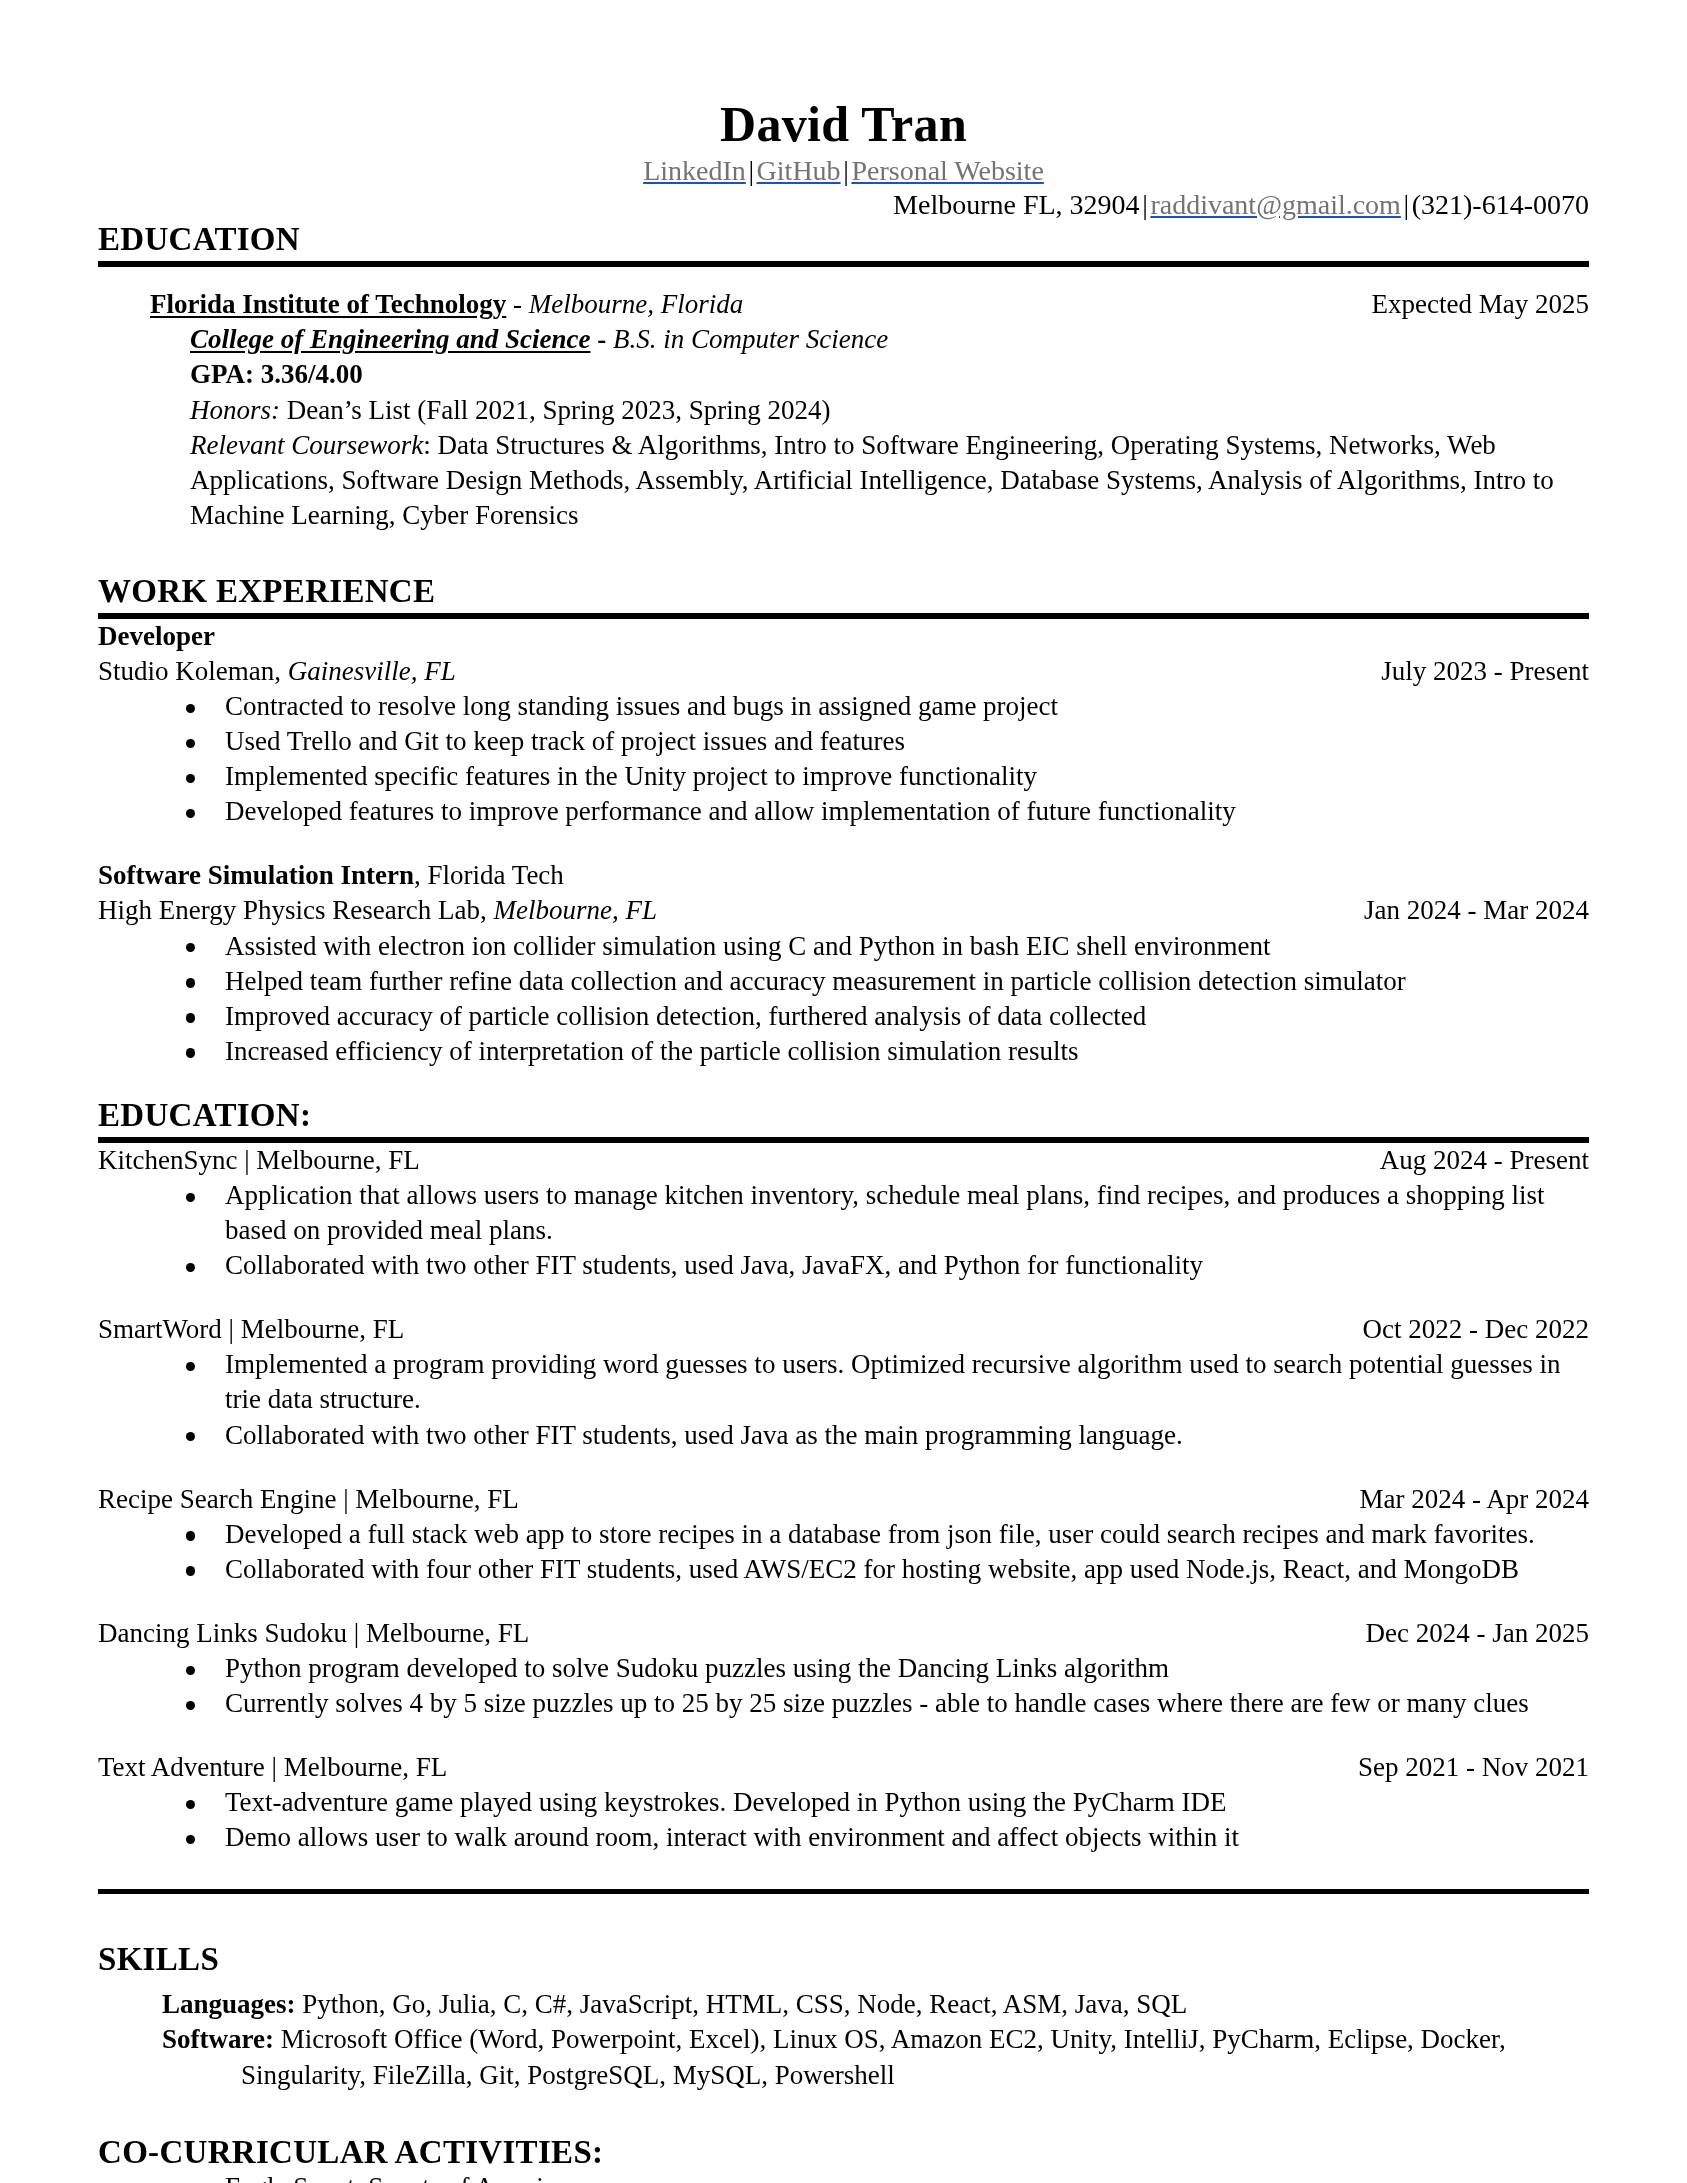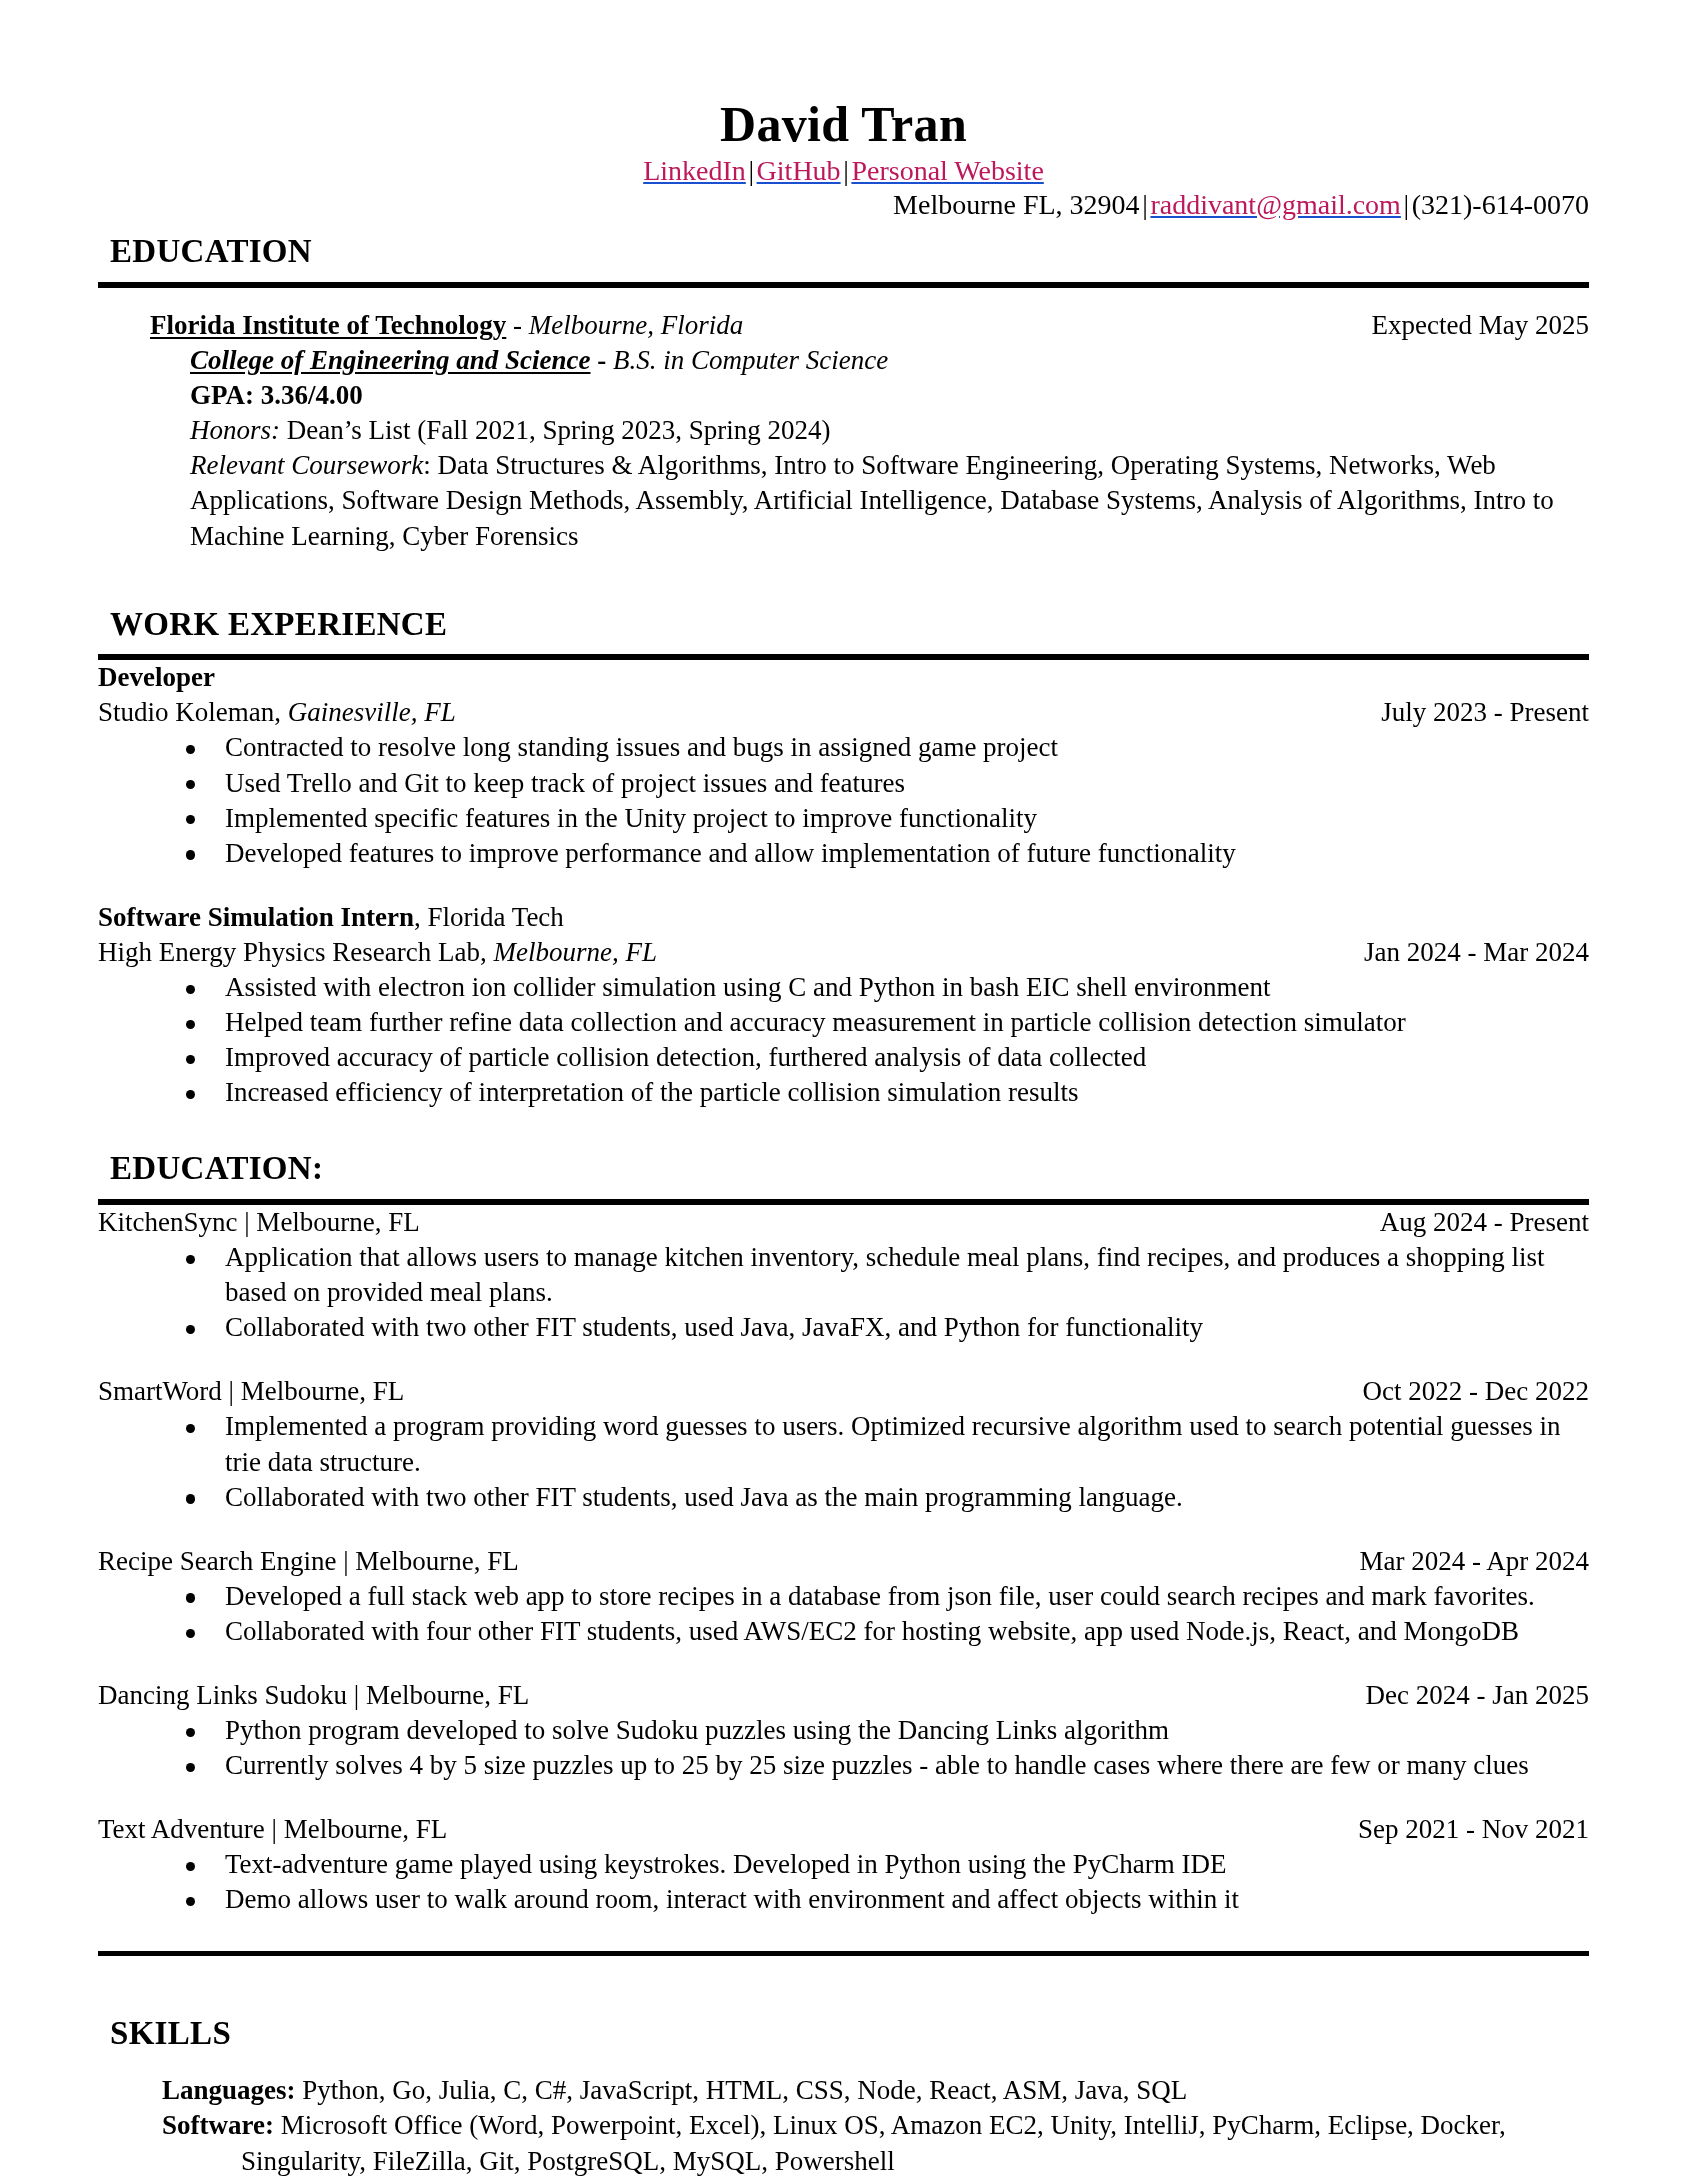--- a/index.html
+++ b/index.html
@@ -44,7 +44,7 @@
     text-align: right;
   }
   a.link {
-    color: #be185d;
+    color: #737373;
     text-decoration-color: #1a4fd0;
     text-underline-offset: 2px;
   }

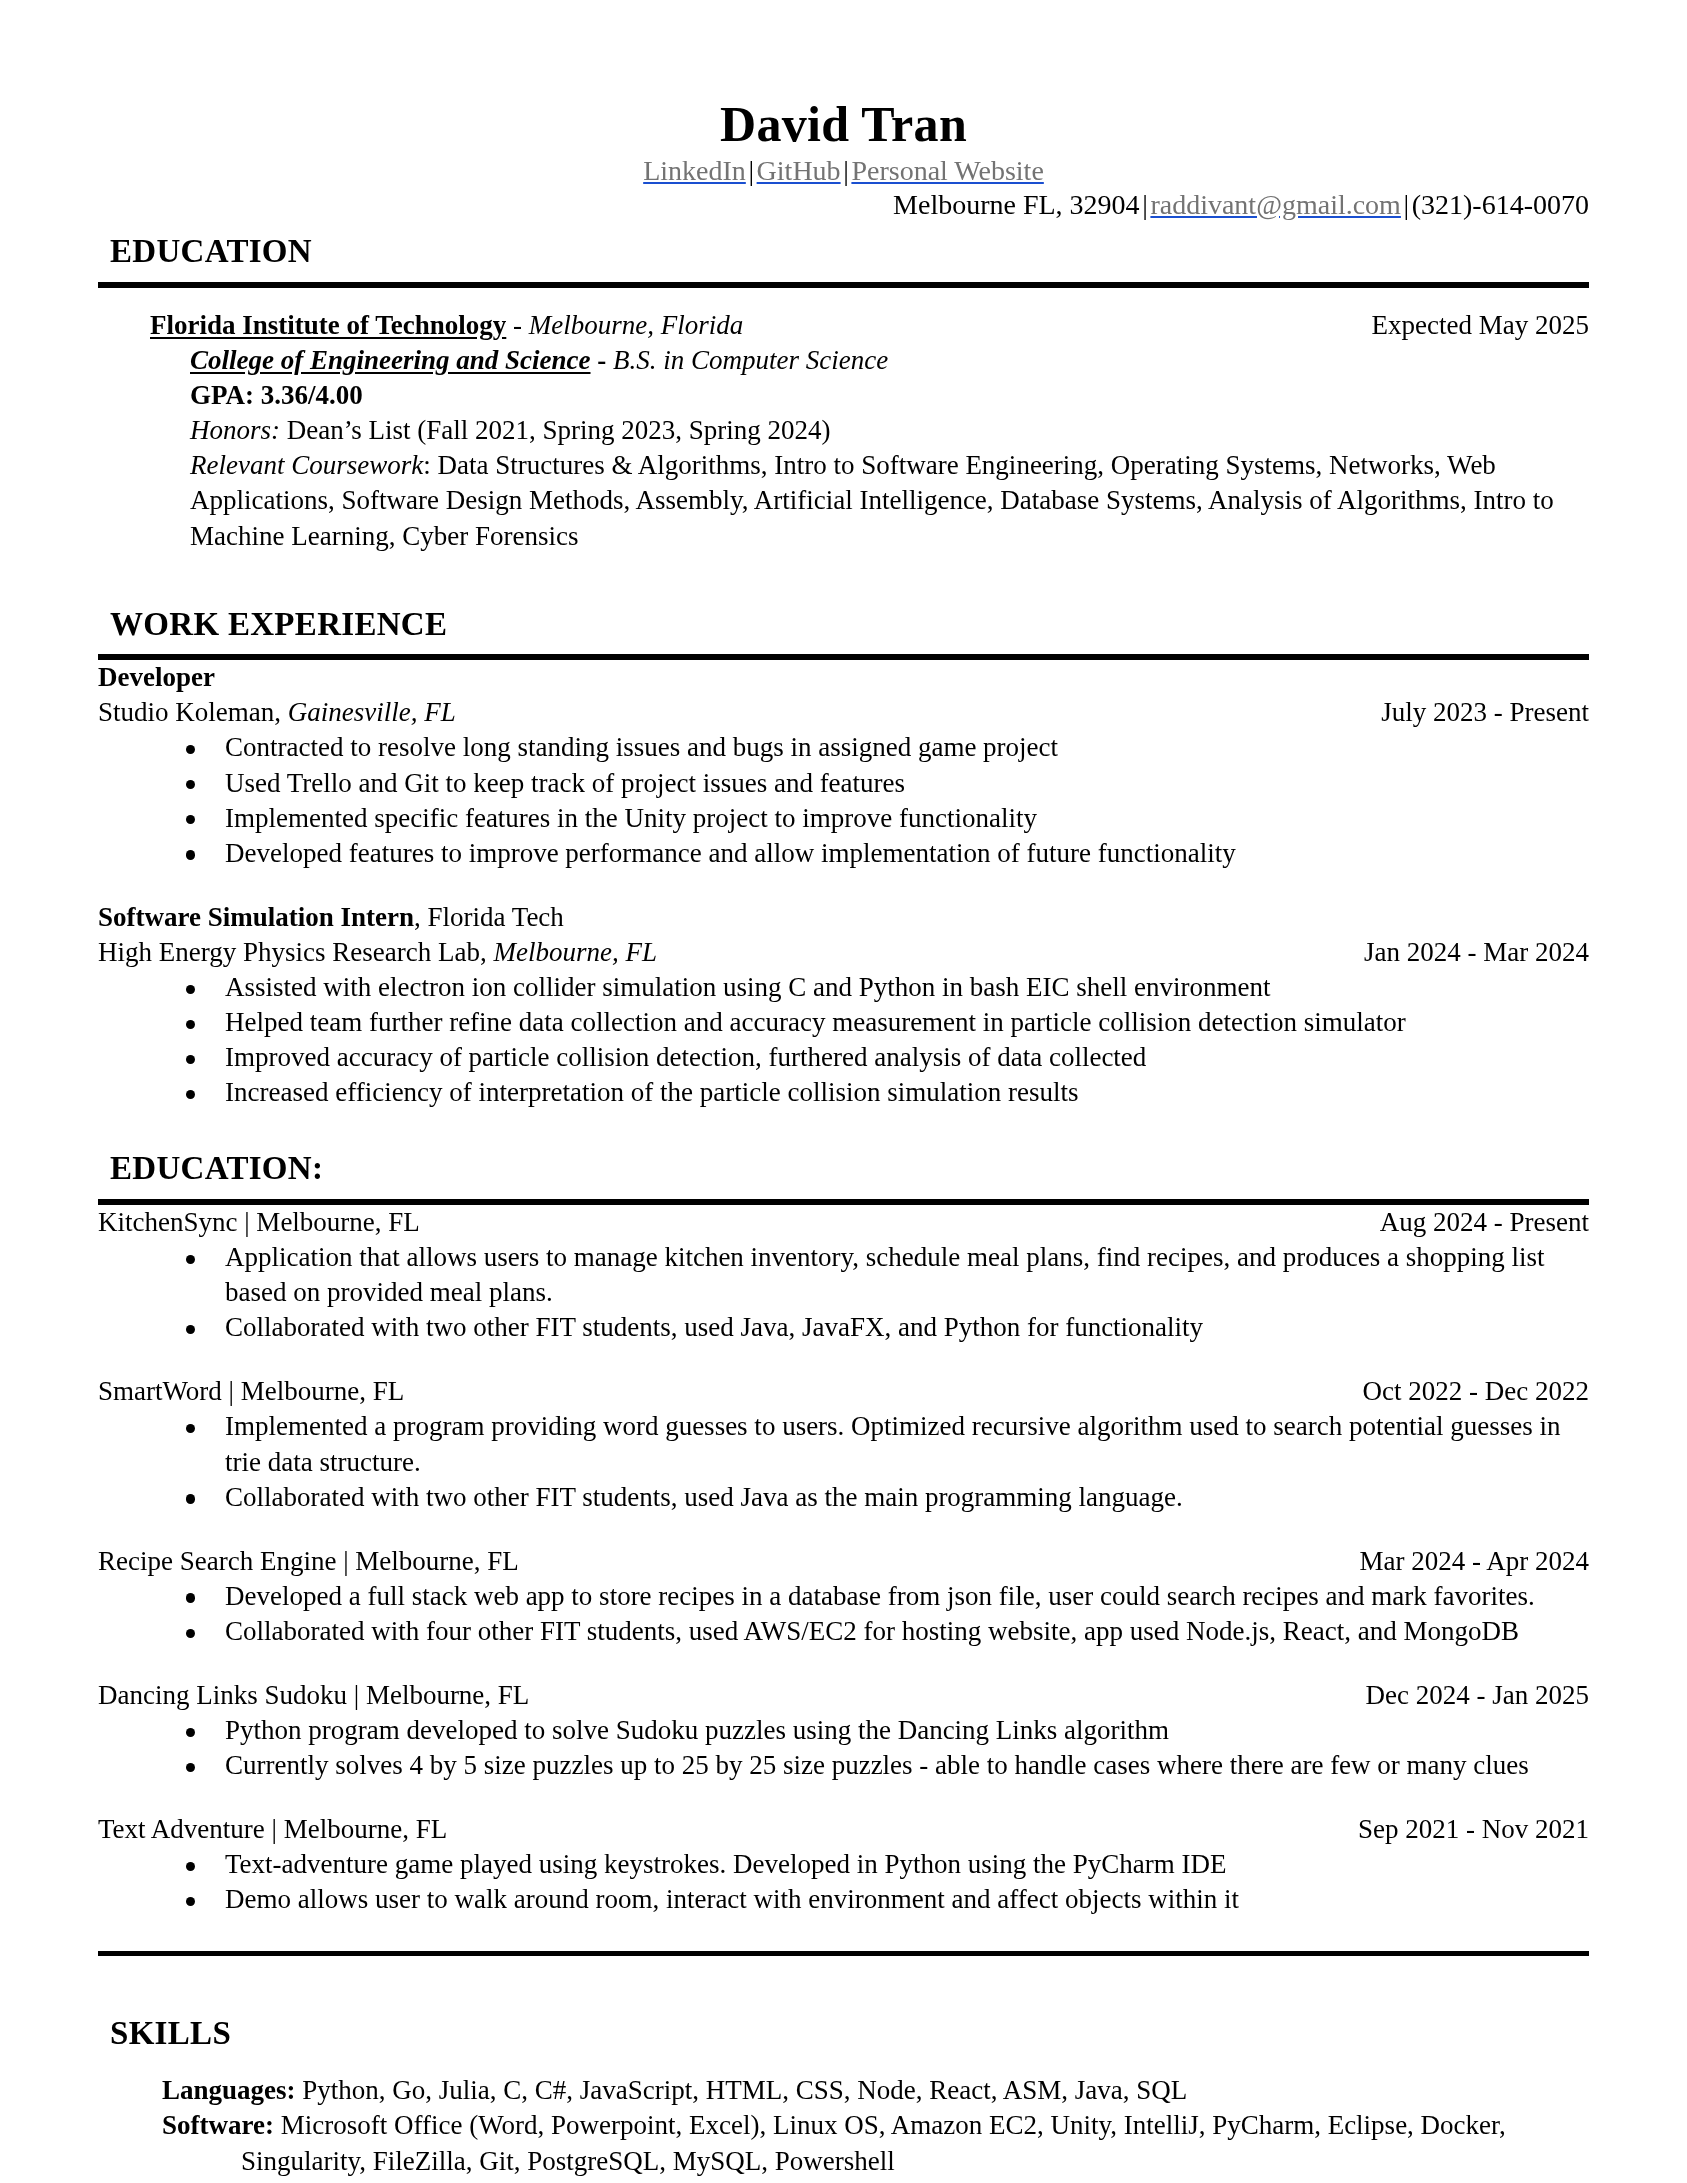--- a/index.html
+++ b/index.html
@@ -56,7 +56,7 @@
     font-weight: bold;
     letter-spacing: 0.3px;
     line-height: 1.08;
-    margin: 12px;
+    margin: 0;
   }
   .rule {
     border: 0;

